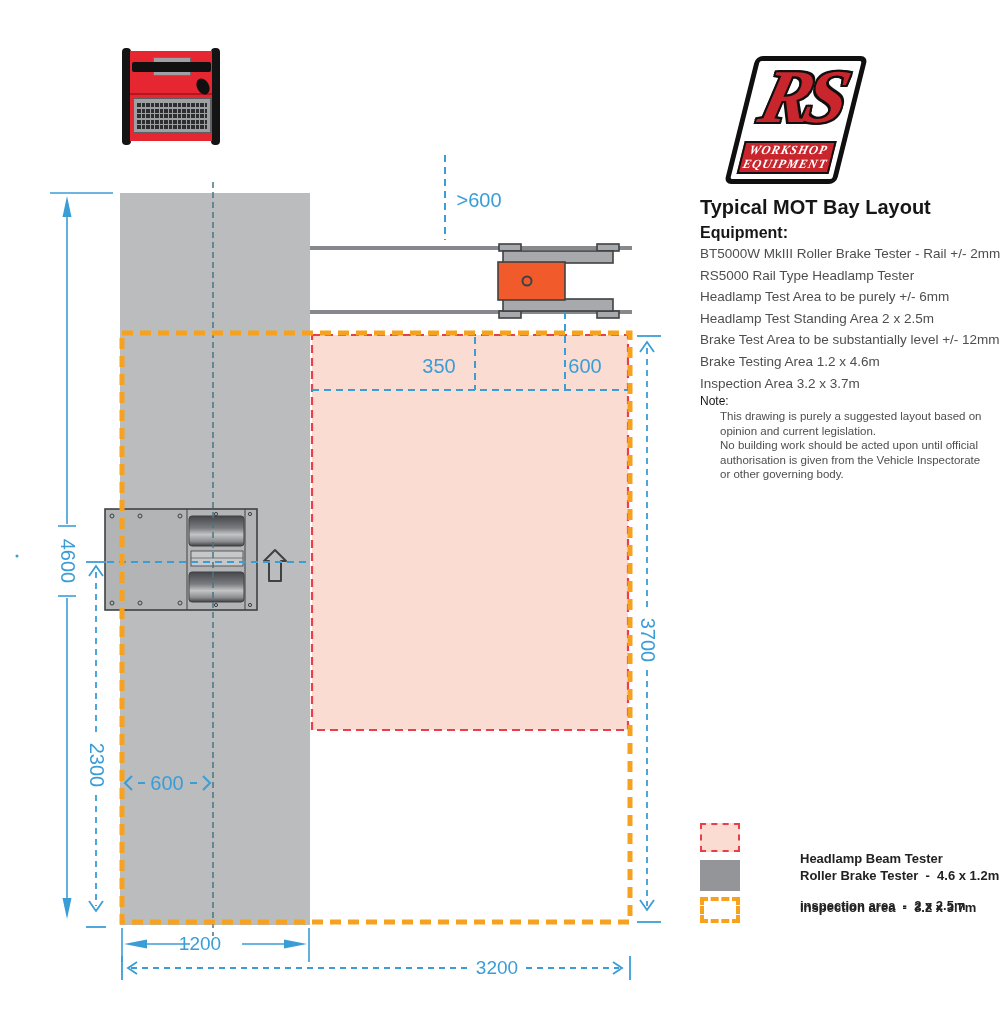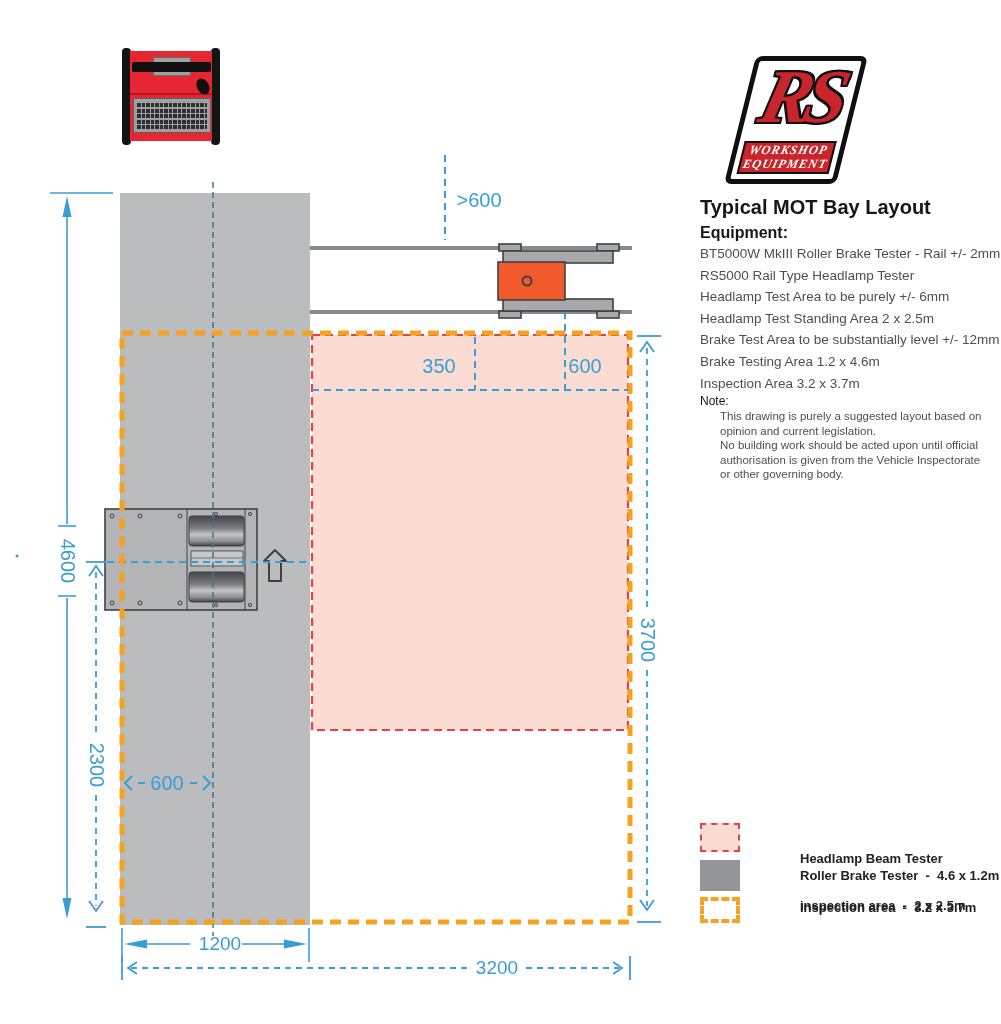--- a/index.html
+++ b/index.html
@@ -236,7 +236,7 @@
   <span class="dim rot" style="left:96px;top:765px">2300</span>
   <span class="dim rot" style="left:647px;top:640px">3700</span>
   <span class="dim" style="left:167px;top:783px">600</span>
-  <span class="dim small" style="left:220px;top:944px">1200</span>
+  <span class="dim small" style="left:200px;top:944px">1200</span>
   <span class="dim small" style="left:497px;top:968px">3200</span>
 
   <div class="legend-swatch sw1"></div>

